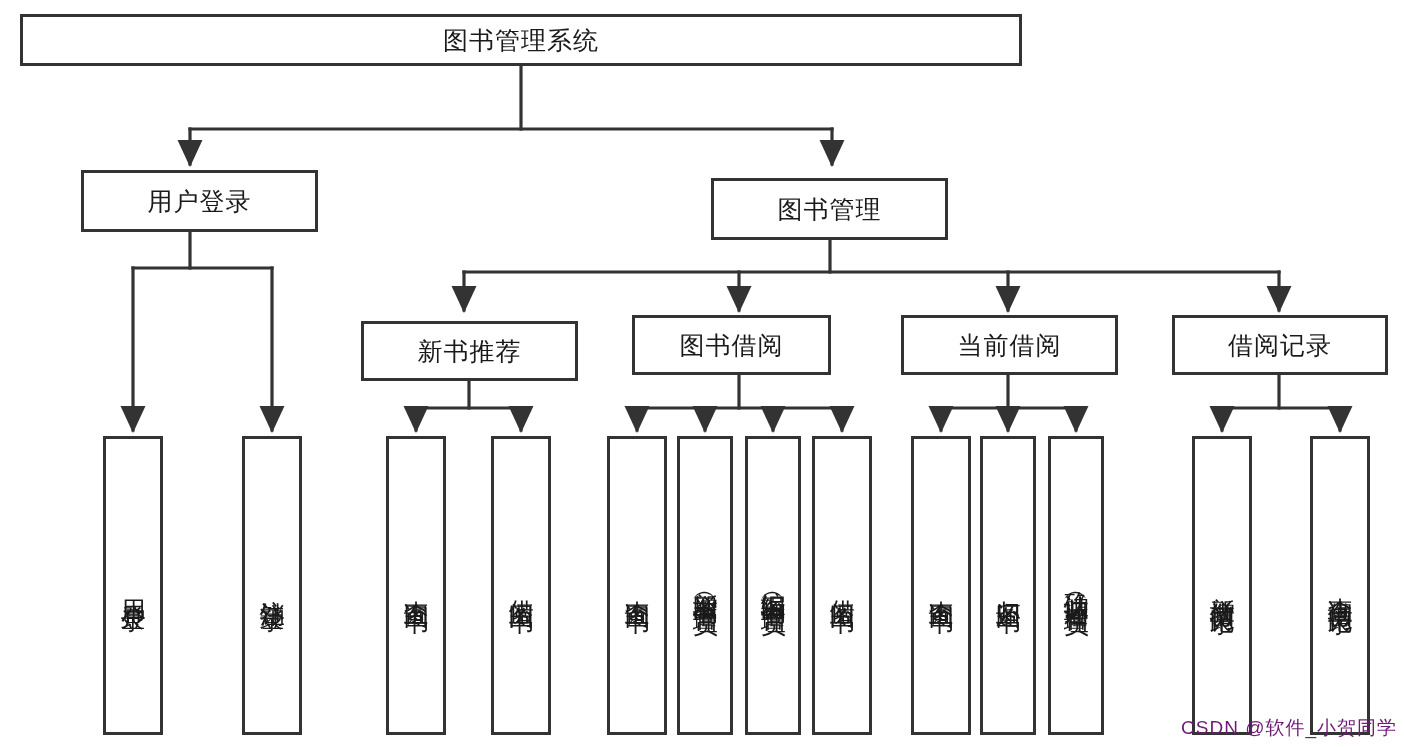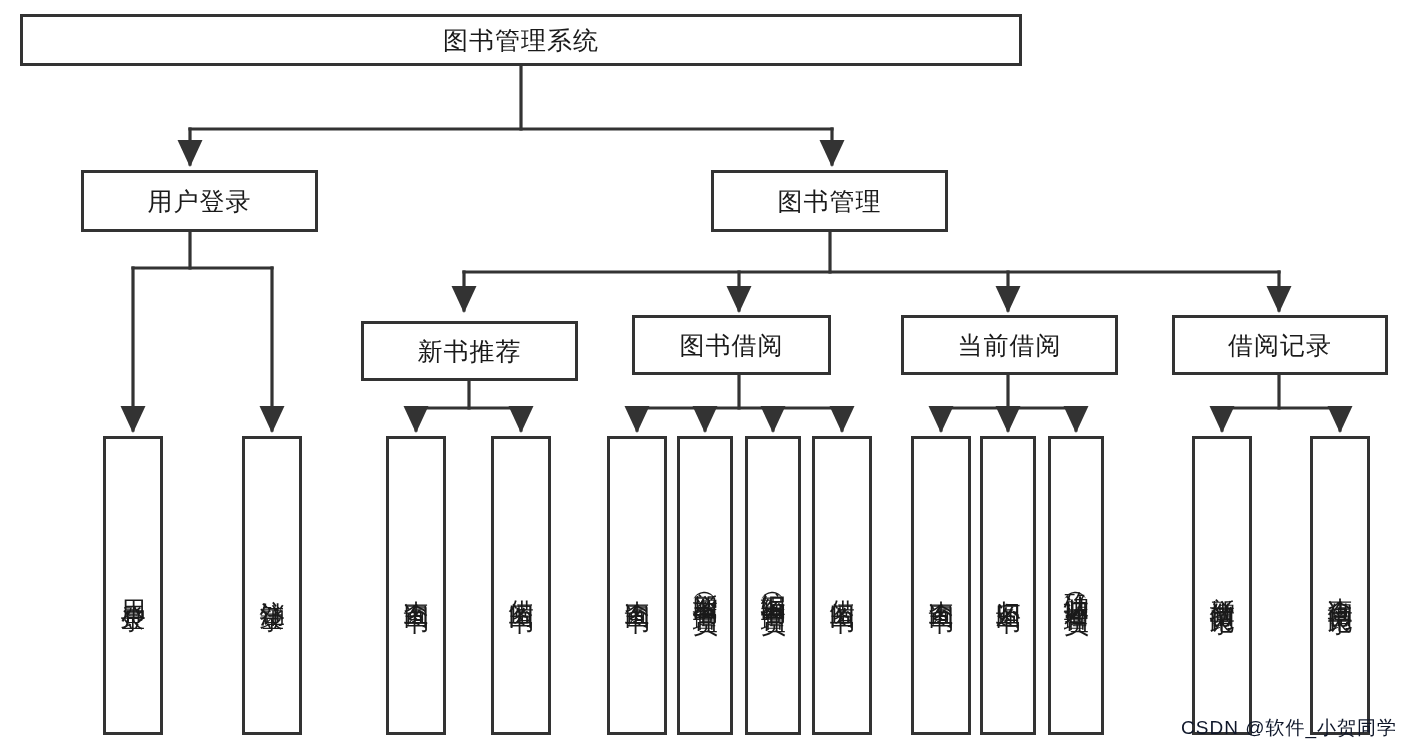--- a/index.html
+++ b/index.html
@@ -130,7 +130,7 @@
     <span class="htext">用户登录</span>
   </div>
 
-  <div class="node h" style="left:711px; top:170px; width:237px; height:62px;">
+  <div class="node h" style="left:711px; top:178px; width:237px; height:62px;">
     <span class="htext">图书管理</span>
   </div>
 

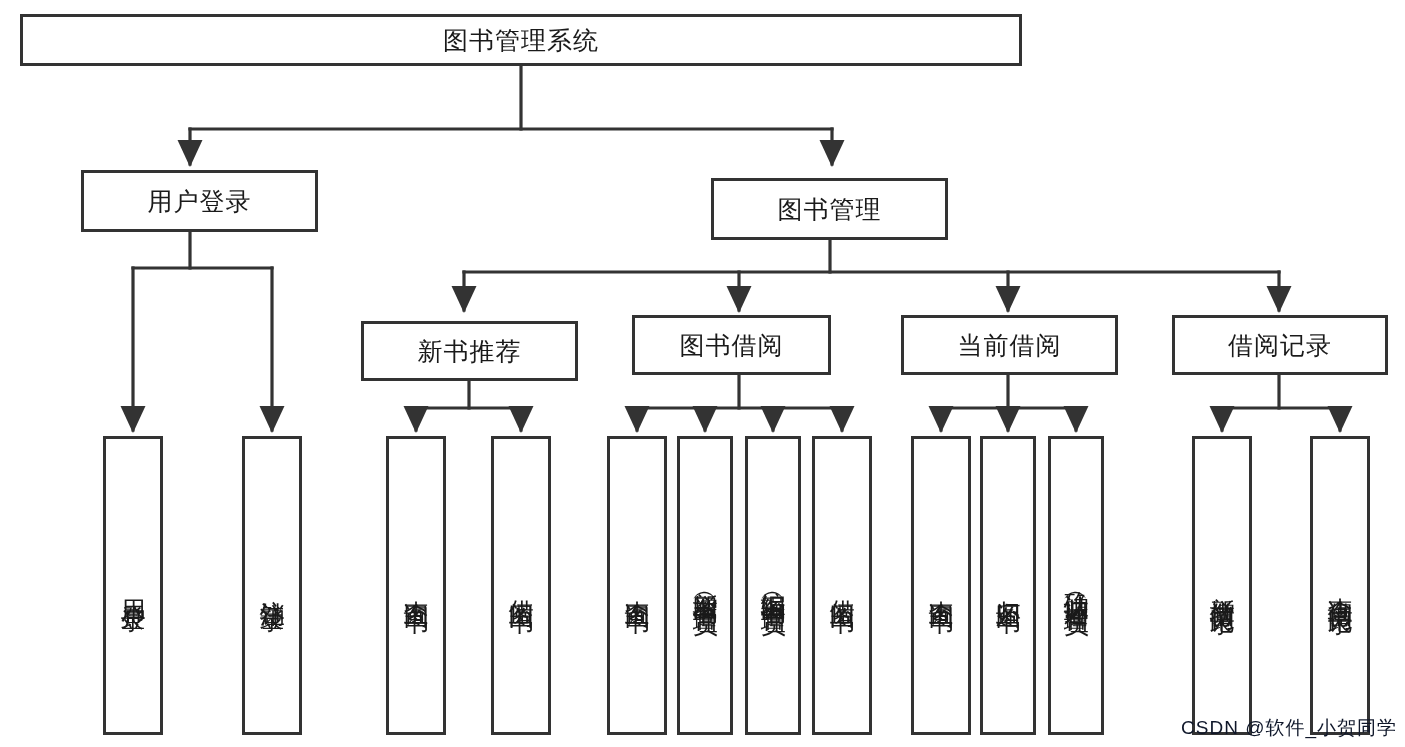--- a/index.html
+++ b/index.html
@@ -61,7 +61,7 @@
     right: 8px;
     bottom: 6px;
     font-size: 19px;
-    color: #0f172a;
+    color: #701a75;
     letter-spacing: 1px;
     z-index: 5;
     white-space: nowrap;

